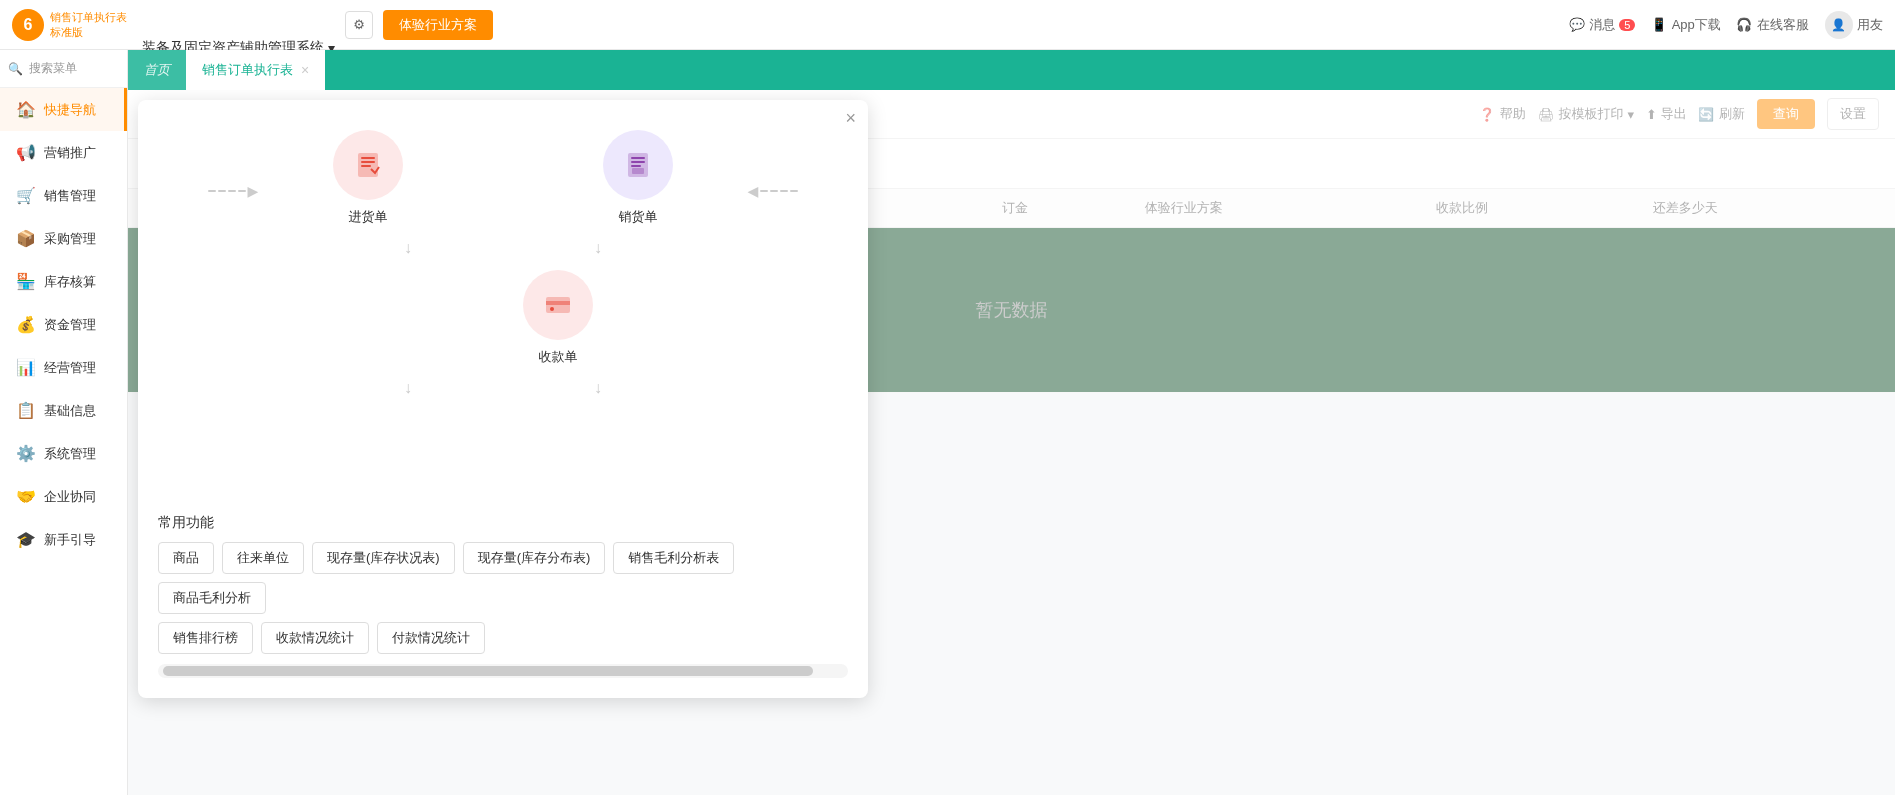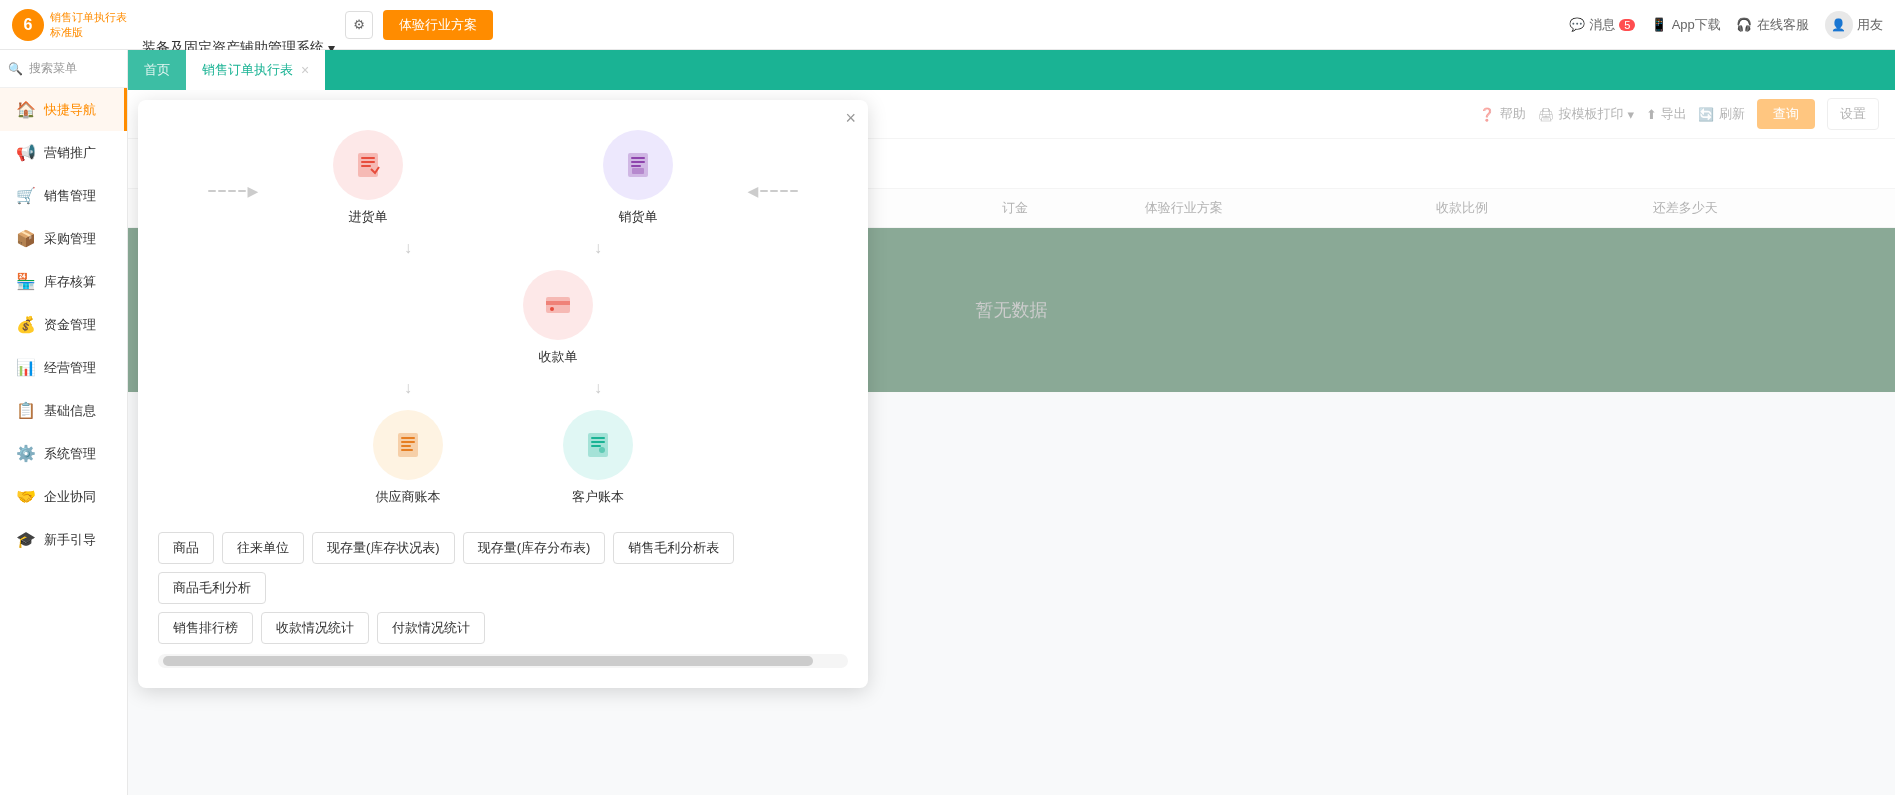--- a/index.html
+++ b/index.html
@@ -36,7 +36,7 @@
 
     
     .tab { display: flex; align-items: center; padding: 0 16px; height: 40px; color: rgba(255,255,255,0.85); cursor: pointer; font-size: 13px; gap: 8px; }
-    .tab.home { background: rgba(255,255,255,0.15); }
+    .tab.home { background: rgba(255,255,255,0.15); font-style: italic; }
     .tab.active { background: #fff; color: #1ab394; }
     .tab-close { font-size: 14px; color: #ccc; }
 

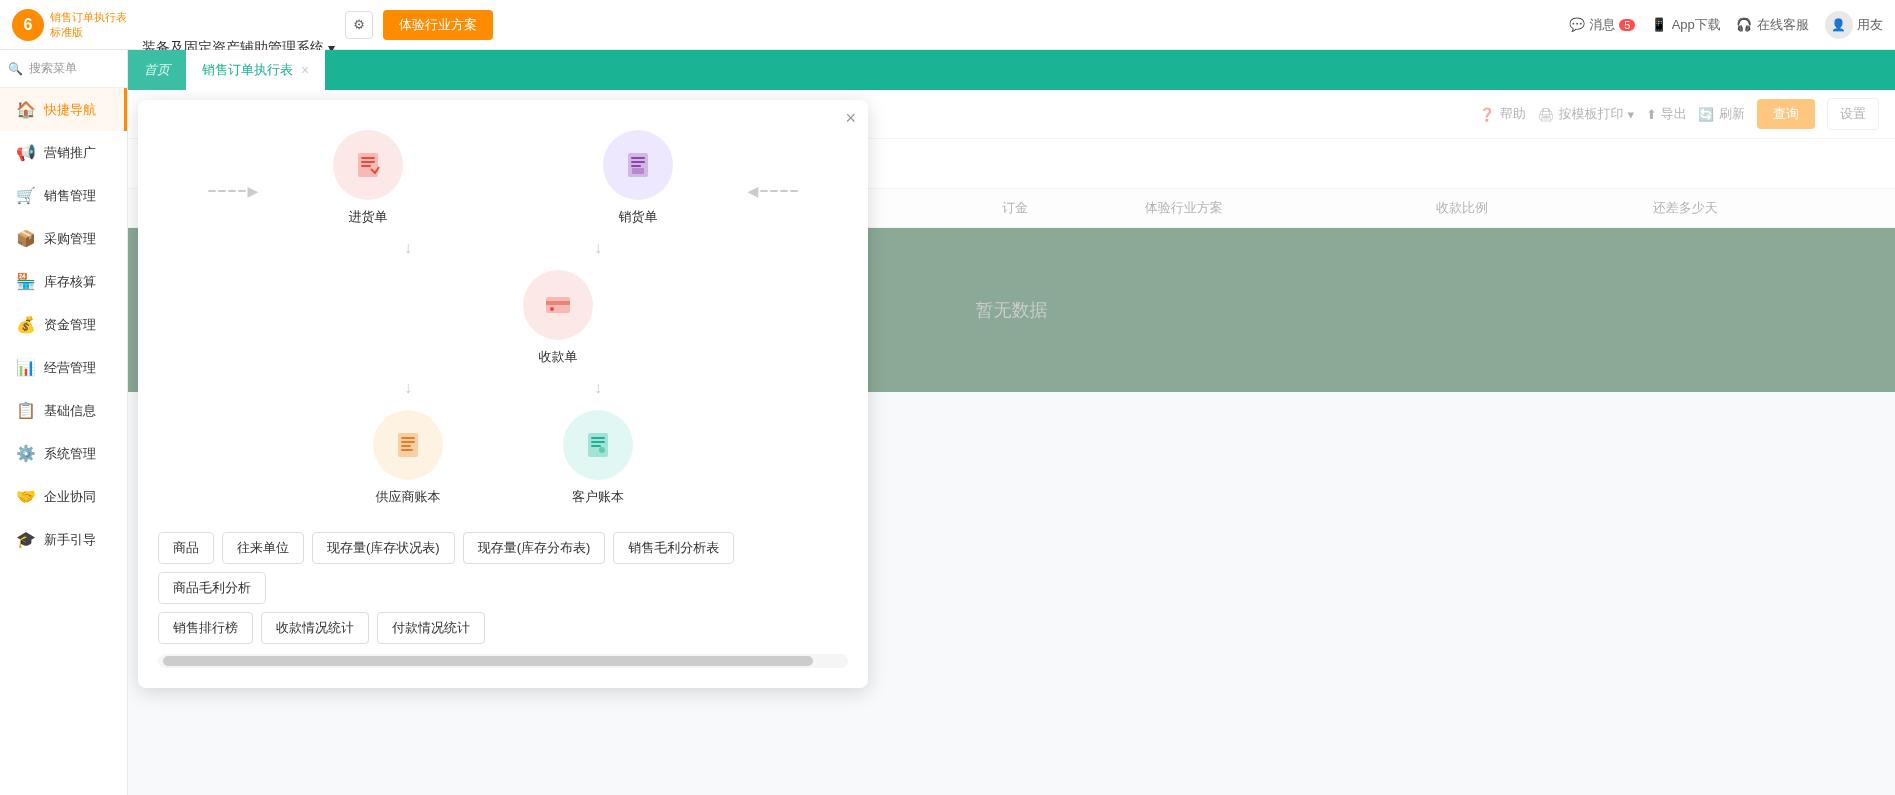--- a/index.html
+++ b/index.html
@@ -360,18 +360,6 @@
                   <span></span>
                 </div>
                 <div style="flex:1;"></div>
-                <div class="flow-node">
-                  <div class="flow-circle orange">
-                    <svg width="32" height="32" viewBox="0 0 32 32" fill="none">
-                      <rect x="6" y="4" width="20" height="24" rx="2" fill="#e67e22" opacity="0.3"></rect>
-                      <rect x="9" y="8" width="14" height="2" rx="1" fill="#e67e22"></rect>
-                      <rect x="9" y="12" width="14" height="2" rx="1" fill="#e67e22"></rect>
-                      <rect x="9" y="16" width="10" height="2" rx="1" fill="#e67e22"></rect>
-                      <rect x="9" y="20" width="12" height="2" rx="1" fill="#e67e22"></rect>
-                    </svg>
-                  </div>
-                  <span class="flow-label">供应商账本</span>
-                </div>
                 <div style="flex:1;"></div>
                 <div class="flow-node">
                   <div class="flow-circle teal">

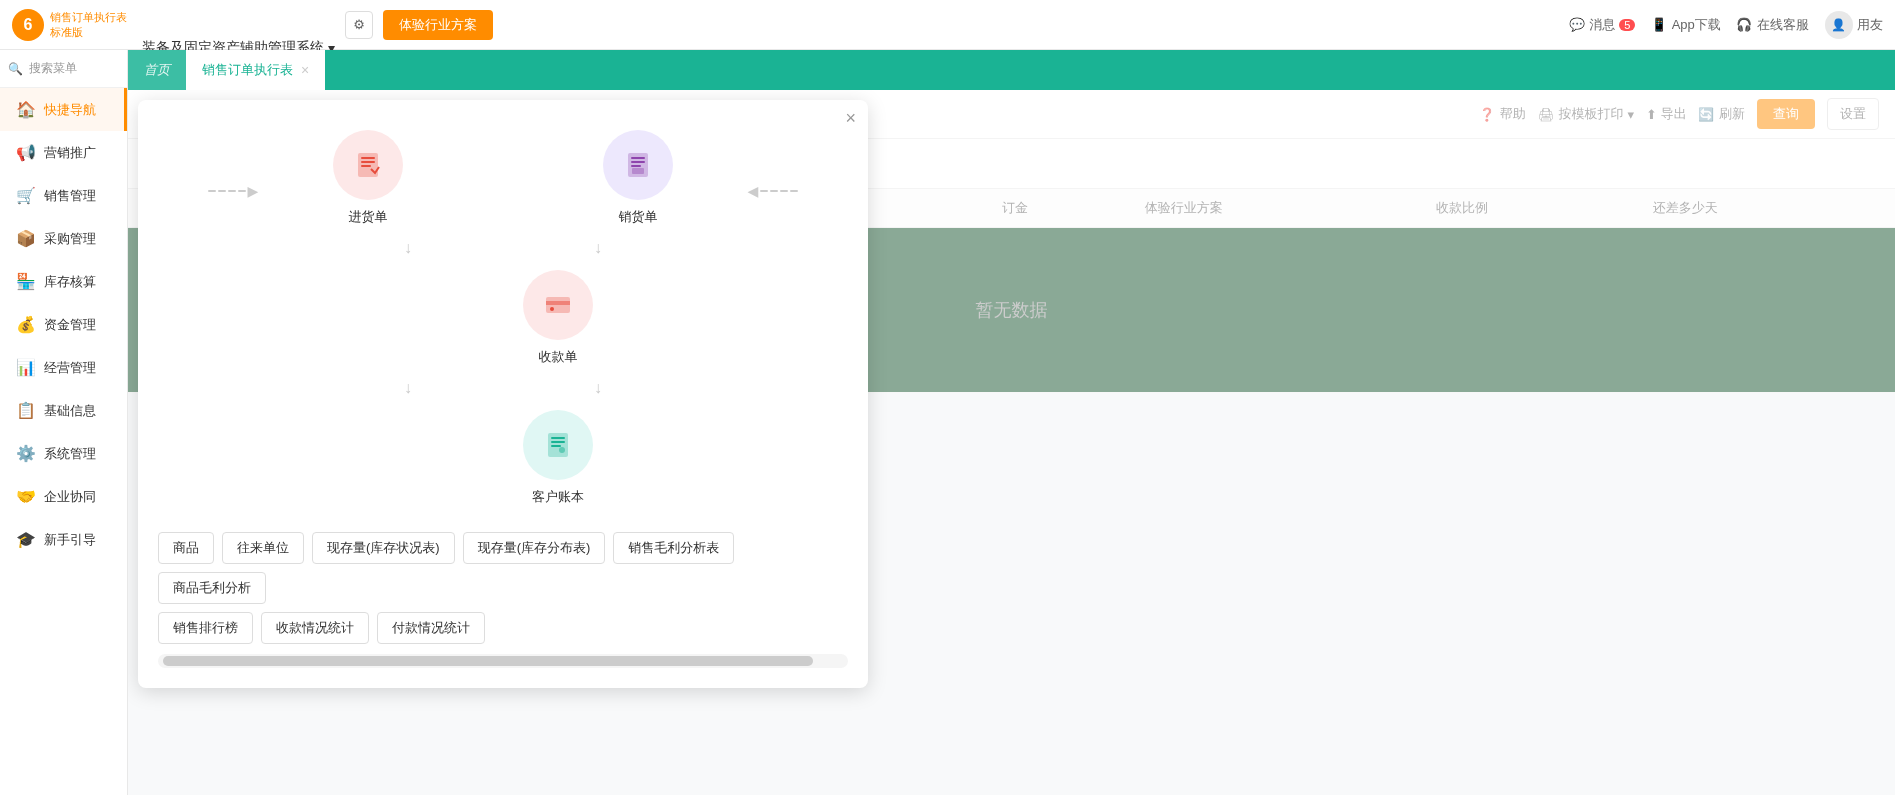--- a/index.html
+++ b/index.html
@@ -361,18 +361,6 @@
                 </div>
                 <div style="flex:1;"></div>
                 <div style="flex:1;"></div>
-                <div class="flow-node">
-                  <div class="flow-circle teal">
-                    <svg width="32" height="32" viewBox="0 0 32 32" fill="none">
-                      <rect x="6" y="4" width="20" height="24" rx="2" fill="#1ab394" opacity="0.3"></rect>
-                      <rect x="9" y="8" width="14" height="2" rx="1" fill="#1ab394"></rect>
-                      <rect x="9" y="12" width="14" height="2" rx="1" fill="#1ab394"></rect>
-                      <rect x="9" y="16" width="10" height="2" rx="1" fill="#1ab394"></rect>
-                      <circle cx="20" cy="21" r="3" fill="#1ab394" opacity="0.5"></circle>
-                    </svg>
-                  </div>
-                  <span class="flow-label">客户账本</span>
-                </div>
                 <div style="flex:1;"></div>
                 <div class="flow-node" style="visibility:hidden;">
                   <div class="flow-circle orange"></div>

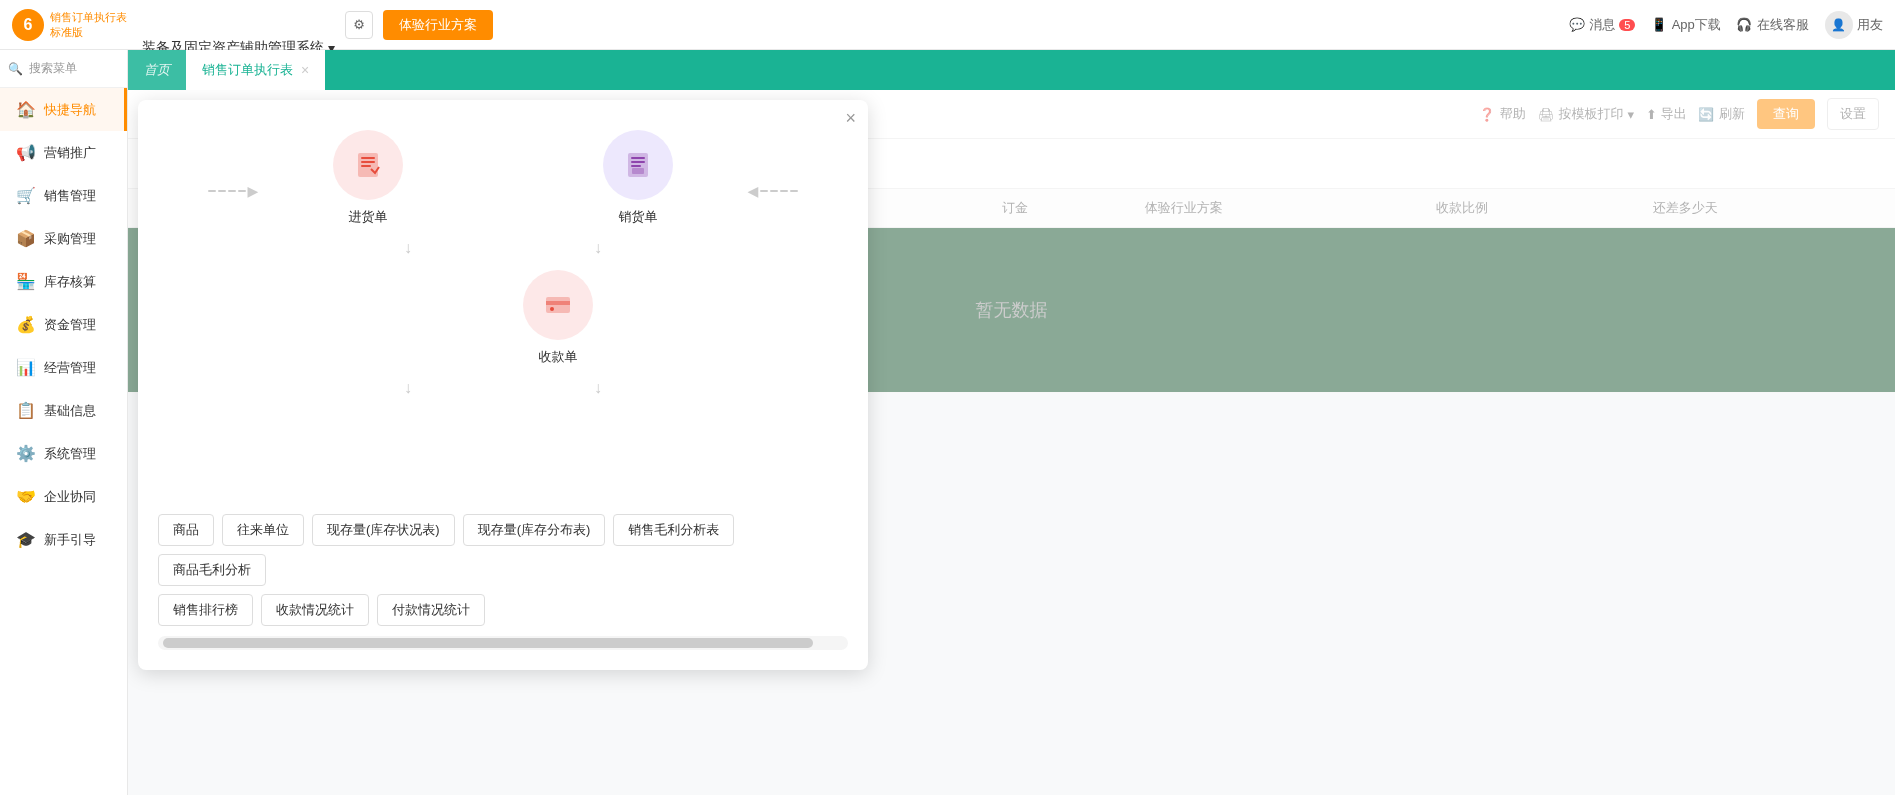--- a/index.html
+++ b/index.html
@@ -370,6 +370,7 @@
             </div>
 
             <div class="common-functions">
+              <div class="common-title">常用功能</div>
               <div class="func-buttons">
                 <button class="func-btn">商品</button>
                 <button class="func-btn">往来单位</button>

